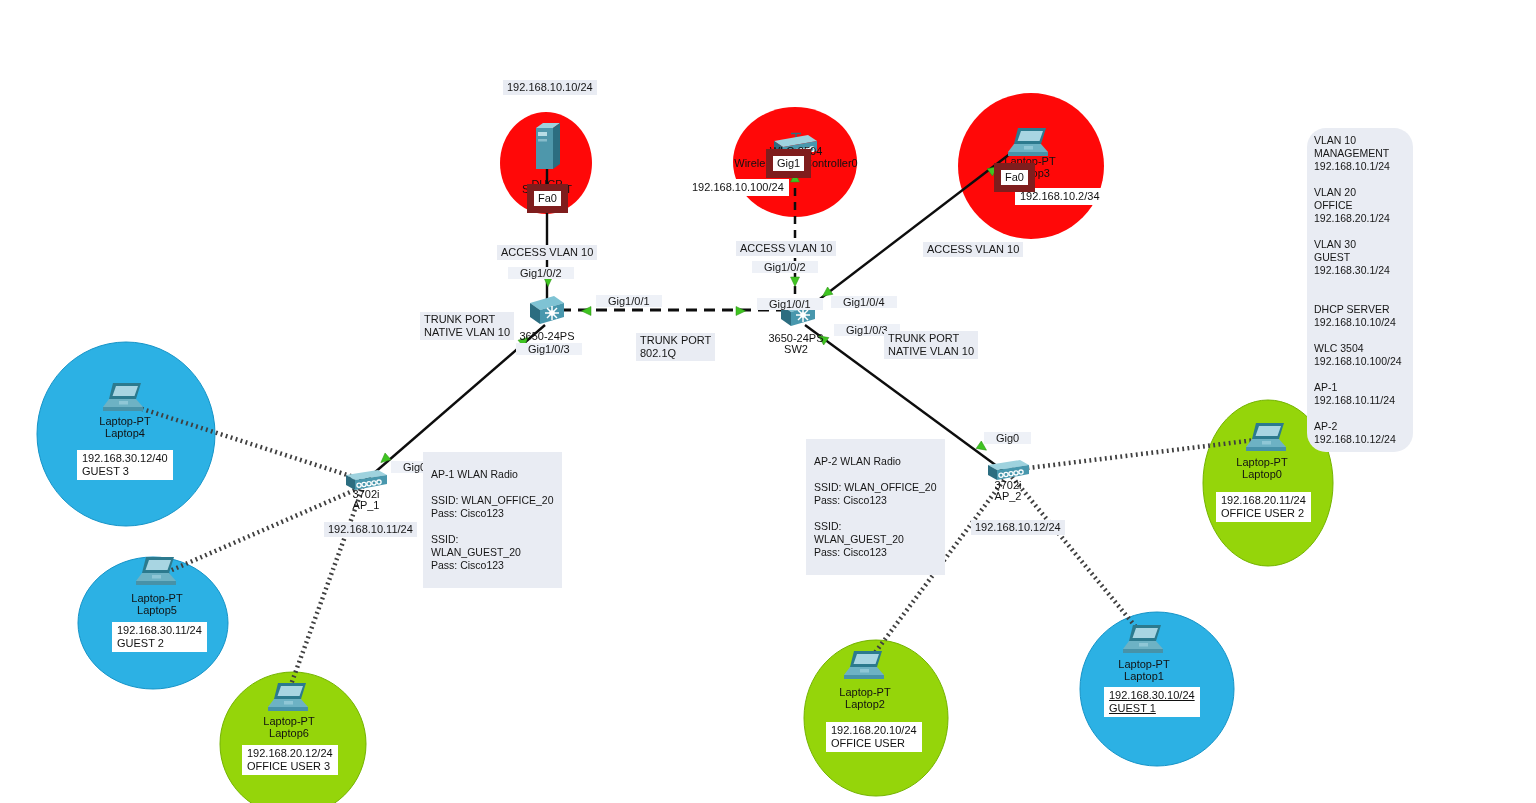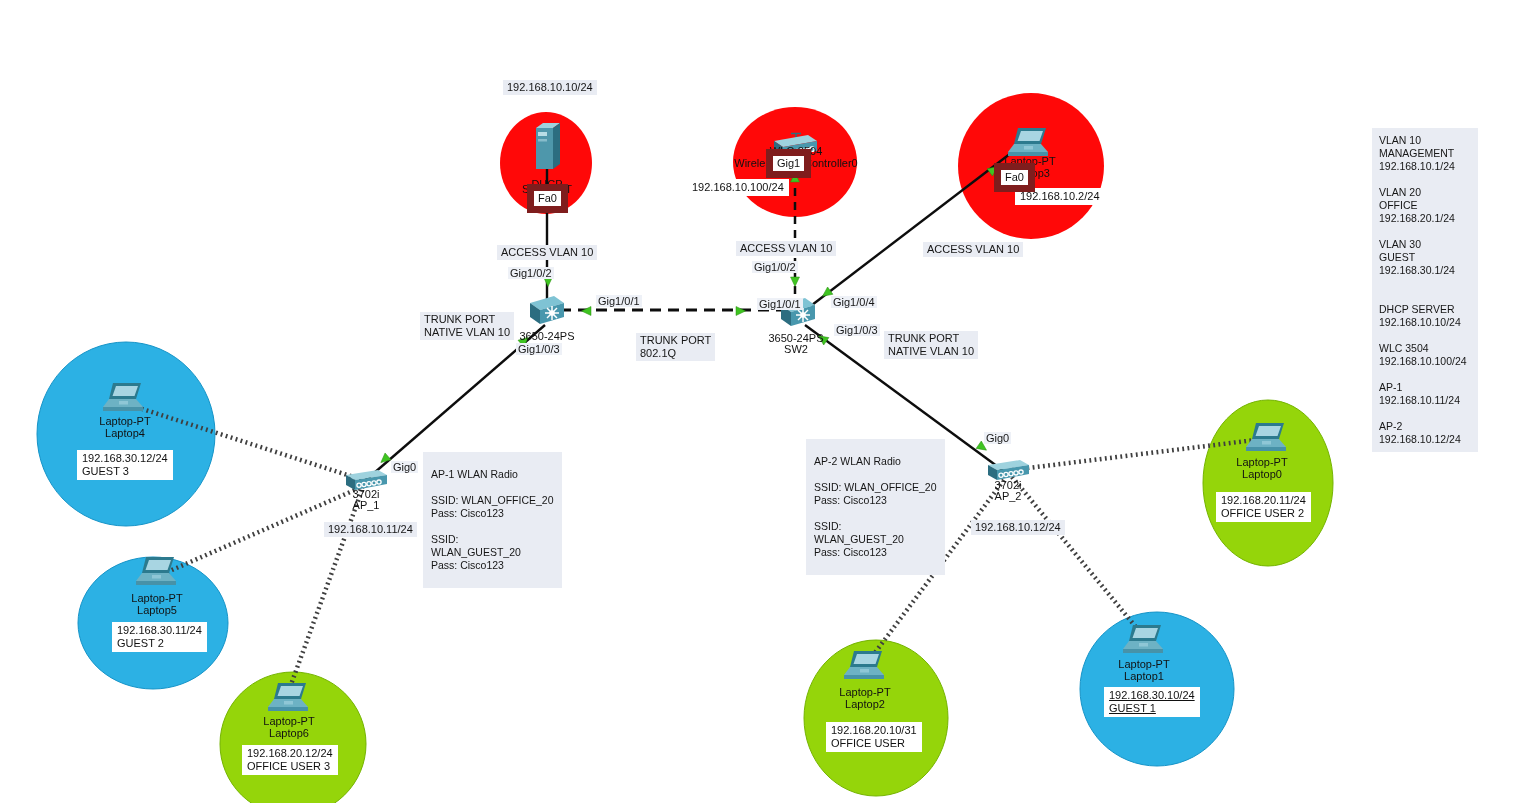--- a/index.html
+++ b/index.html
@@ -230,7 +230,7 @@
   <div class="whitenote" style="left:826px;top:682px;">192.168.20.10/31
 OFFICE USER</div>
 
-  <div class="note legendbox" style="left:1372px;top:88px;width:92px;">VLAN 10
+  <div class="note legendbox" style="left:1307px;top:88px;width:92px;border-radius:19px;">VLAN 10
 MANAGEMENT
 192.168.10.1/24
 

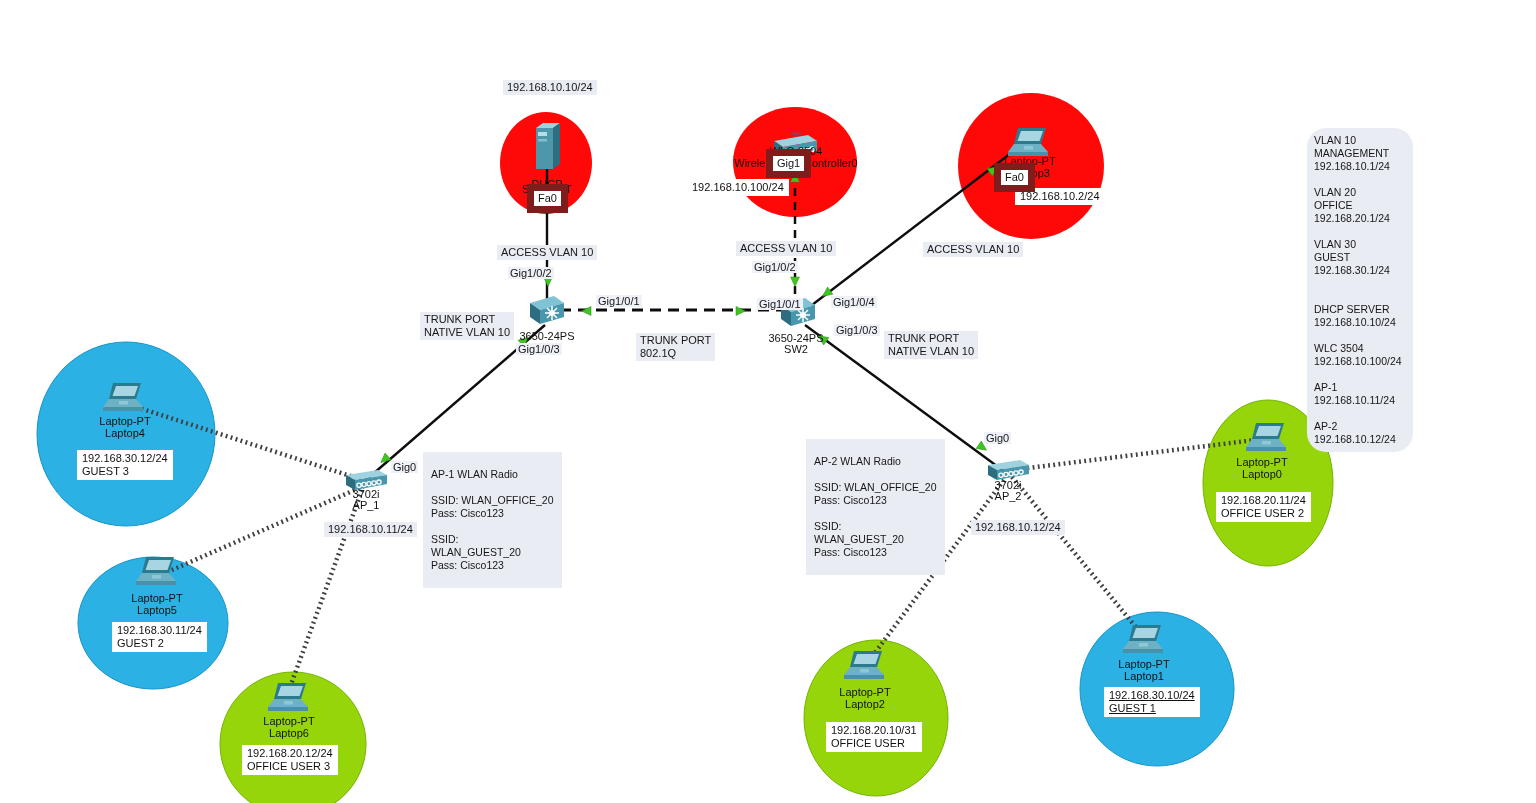--- a/index.html
+++ b/index.html
@@ -151,7 +151,7 @@
   <div class="lbl" style="left:1030px;top:116px;">Laptop-PT</div>
   <div class="lbl" style="left:1030px;top:128px;">Laptop3</div>
   <div class="portbox" style="left:994px;top:123px;">Fa0</div>
-  <div class="whitenote" style="left:1015px;top:148px;">192.168.10.2/24</div>
+  <div class="whitenote" style="left:1015px;top:148px;">192.168.10.2/34</div>
 
   <div class="note" style="left:497px;top:205px;">ACCESS VLAN 10</div>
   <div class="porttag" style="left:508px;top:227px;">Gig1/0/2</div>

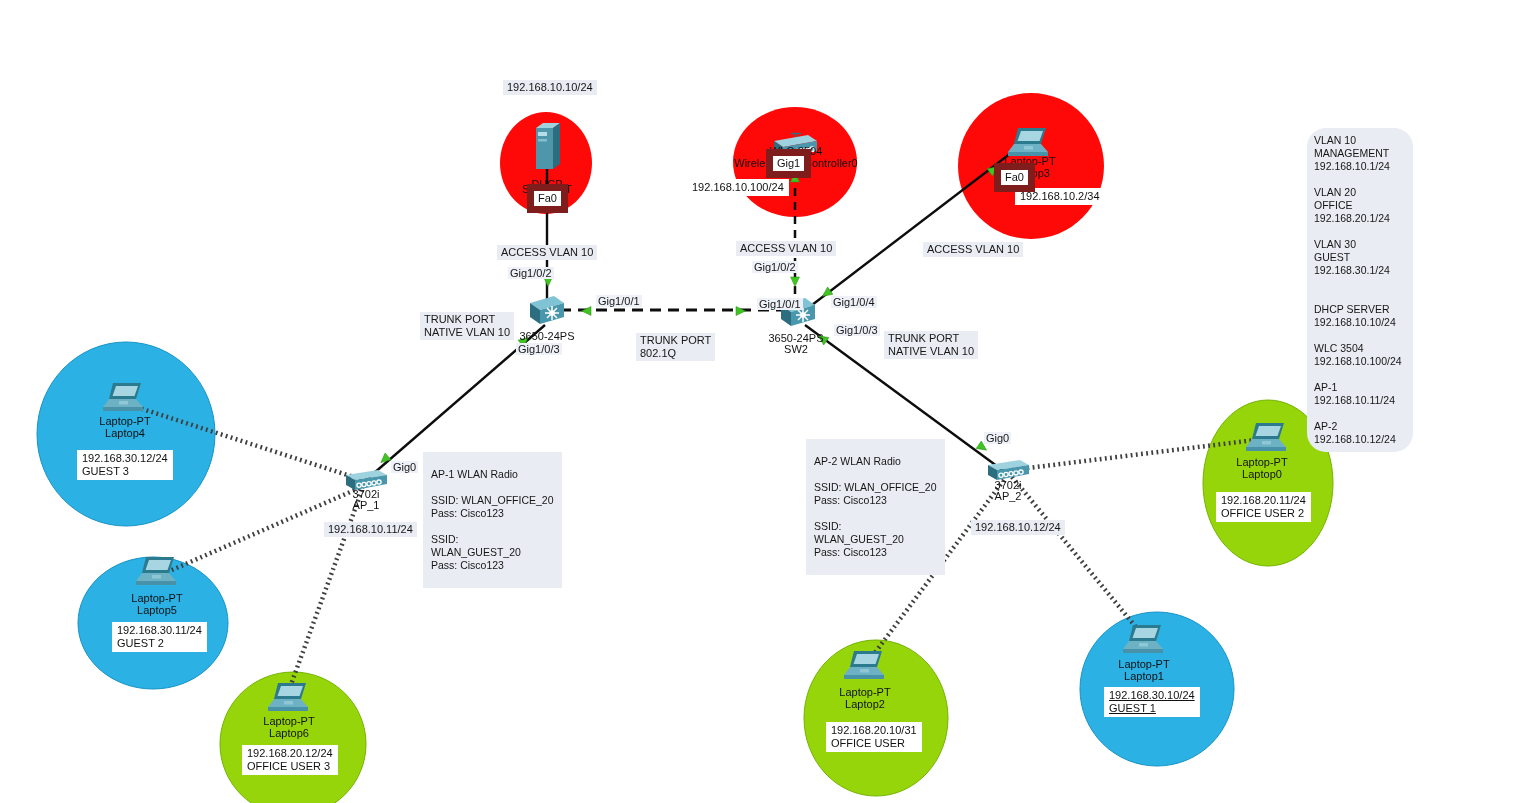--- a/index.html
+++ b/index.html
@@ -15,7 +15,7 @@
   .portbox{position:absolute;background:#fff;border:7px solid #7f1d1d;color:#111;
         font-size:11px;line-height:13px;padding:1px 4px;z-index:4;white-space:nowrap;}
   .porttag{position:absolute;background:#eef1f7;color:#161616;font-size:11px;line-height:12px;
-        padding:0 2px;z-index:3;white-space:nowrap;}
+        padding:0 12px;z-index:3;white-space:nowrap;}
   .radio{font-size:10.5px;line-height:13px;padding:16px 8px;}
   .legendbox{font-size:10.5px;line-height:13px;padding:6px 7px;}
 </style>

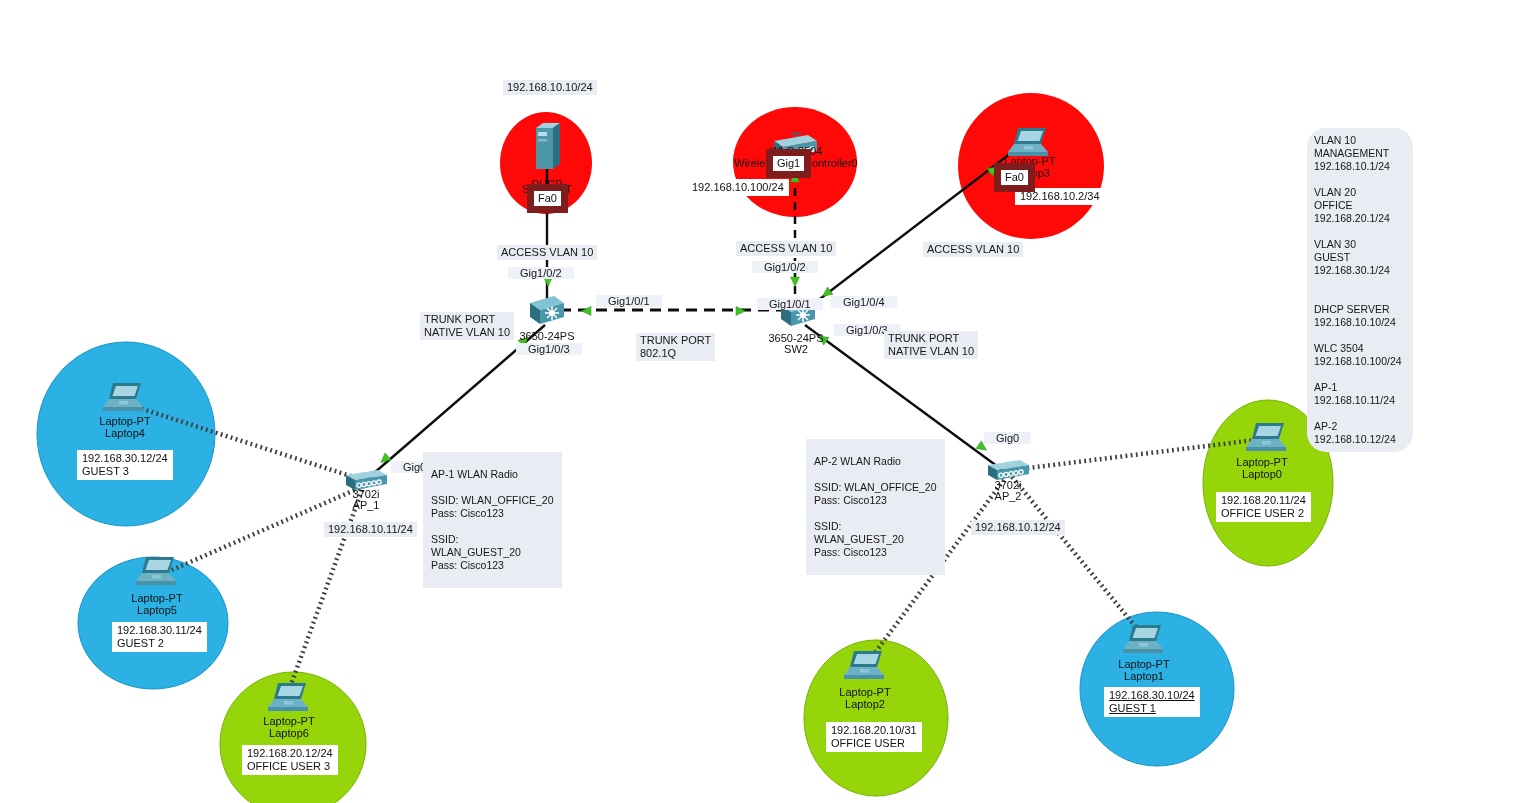--- a/index.html
+++ b/index.html
@@ -202,7 +202,7 @@
 
   <div class="lbl" style="left:125px;top:376px;">Laptop-PT</div>
   <div class="lbl" style="left:125px;top:388px;">Laptop4</div>
-  <div class="whitenote" style="left:77px;top:410px;">192.168.30.12/24
+  <div class="whitenote" style="left:77px;top:410px;">192.168.30.12/40
 GUEST 3</div>
 
   <div class="lbl" style="left:157px;top:553px;">Laptop-PT</div>

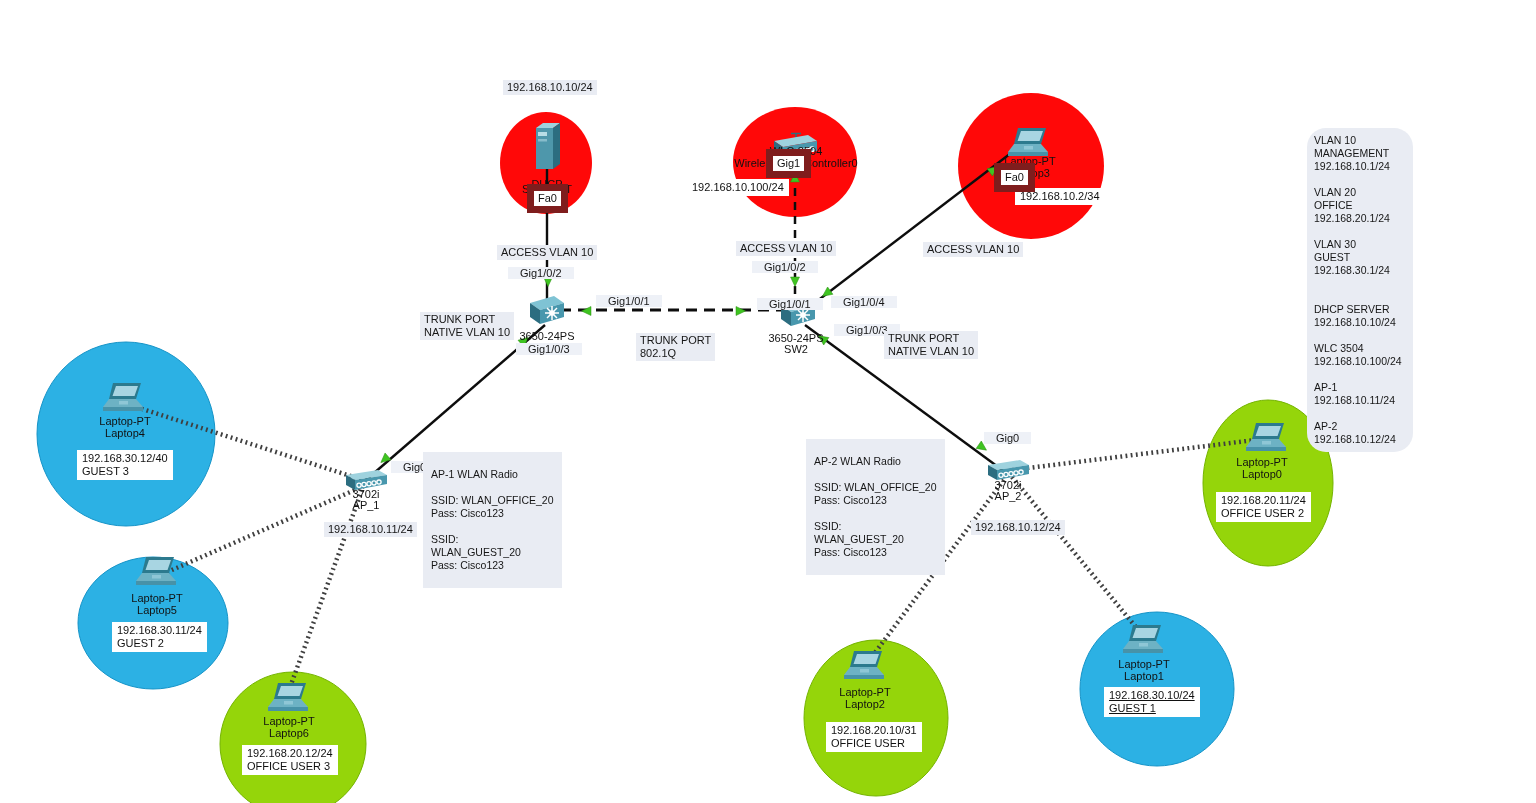--- a/index.html
+++ b/index.html
@@ -227,7 +227,7 @@
 
   <div class="lbl" style="left:865px;top:647px;">Laptop-PT</div>
   <div class="lbl" style="left:865px;top:659px;">Laptop2</div>
-  <div class="whitenote" style="left:826px;top:682px;">192.168.20.10/31
+  <div class="whitenote" style="left:826px;top:682px;">192.168.20.10/24
 OFFICE USER</div>
 
   <div class="note legendbox" style="left:1307px;top:88px;width:92px;border-radius:19px;">VLAN 10

